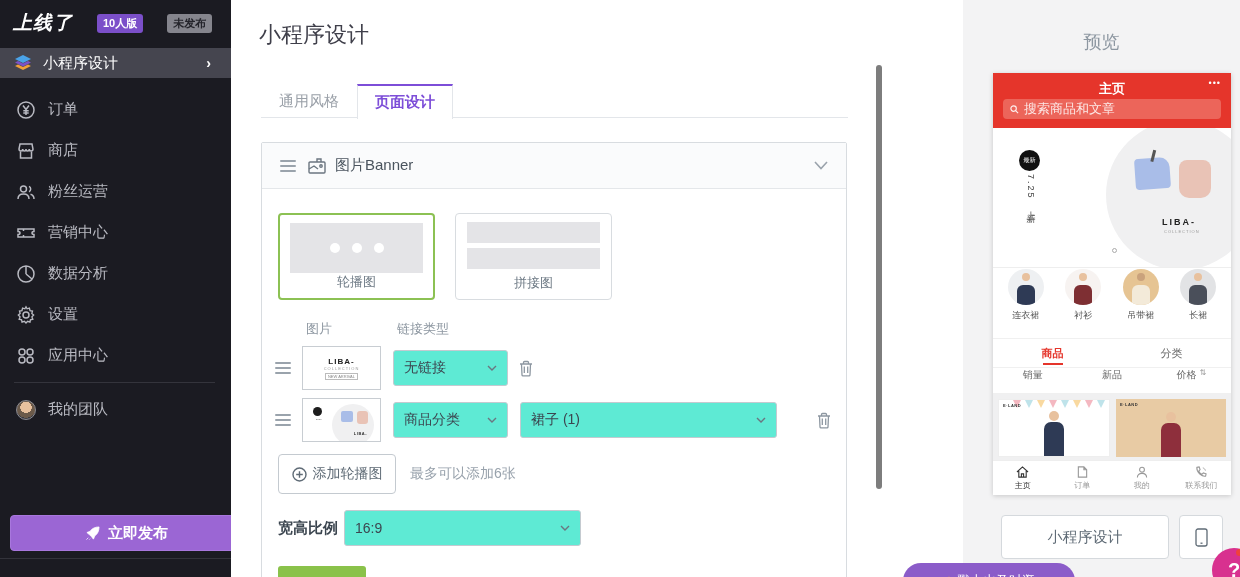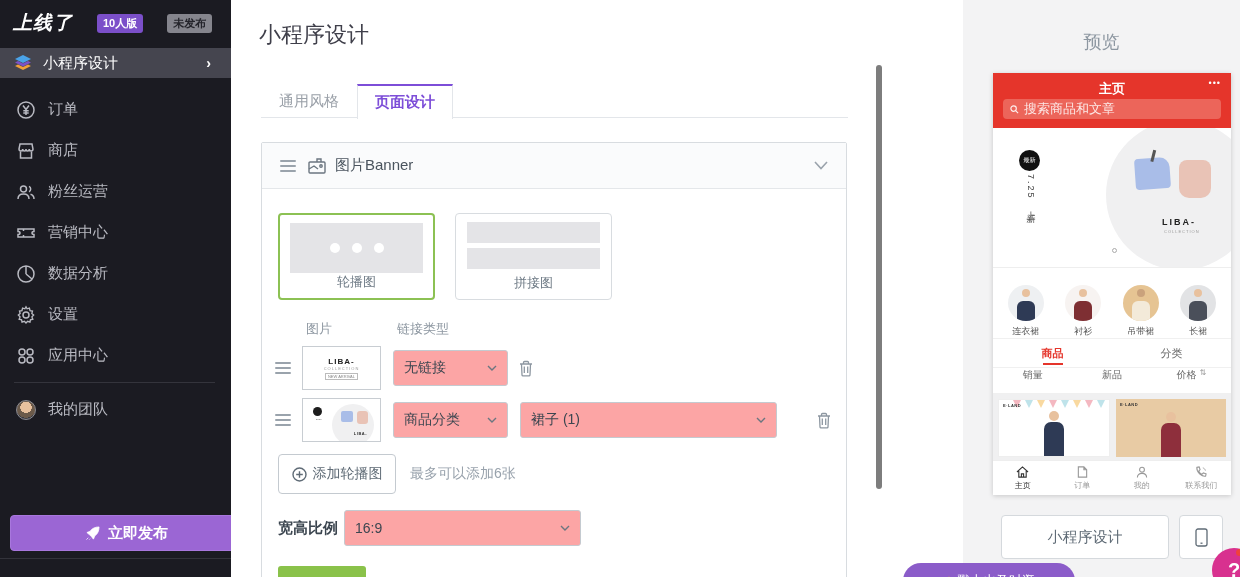--- a/index.html
+++ b/index.html
@@ -104,7 +104,7 @@
   .pb-brand { position:absolute; left:169px; top:89px; font-size:9px; font-weight:bold; letter-spacing:2px; color:#222; }
   .pb-brandsub { position:absolute; left:171px; top:101px; font-size:4px; letter-spacing:1px; color:#999; }
   .pb-ind { position:absolute; left:50%; bottom:14px; width:5px; height:5px; border:1px solid #aaa; border-radius:50%; }
-  .ph-cats { height:71px; border-top:1px solid #eee; display:flex; justify-content:space-around; padding:1px 4px 0; flex:0 0 71px;align-items:flex-end; }
+  .ph-cats { height:71px; border-top:1px solid #eee; display:flex; justify-content:space-around; padding:1px 4px 0; flex:0 0 71px; }
   .cat { display:flex; flex-direction:column; align-items:center; cursor:pointer; }
   .cat .c-img { width:36px; height:36px; border-radius:50%; position:relative; overflow:hidden; }
   .cat .c-body { position:absolute; left:50%; transform:translateX(-50%); bottom:-2px; width:18px; height:22px; border-radius:6px 6px 0 0; }

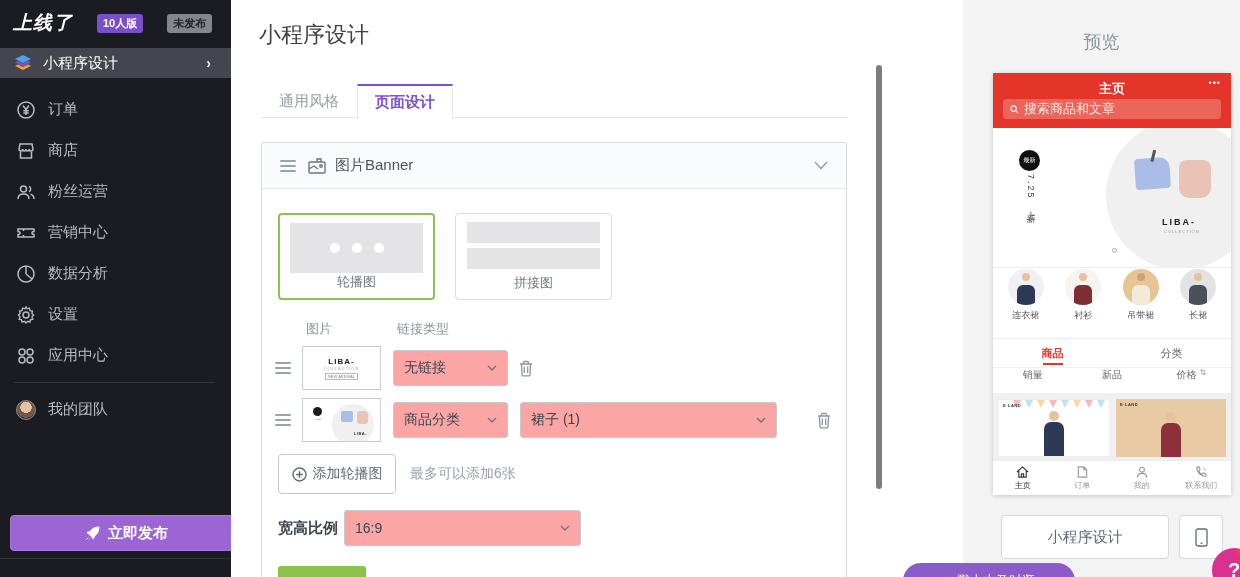--- a/index.html
+++ b/index.html
@@ -66,7 +66,7 @@
   .t2-pink { position:absolute; right:12px; top:12px; width:11px; height:13px; border-radius:3px; background:#e9c3b6; }
   .t2-brand { position:absolute; right:13px; bottom:5px; font-size:4px; font-weight:bold; color:#333; letter-spacing:.5px; }
 
-  .select { height:36px; border:1px solid #c4cad0; border-radius:3px; background:#fca5a5; display:flex; align-items:center; padding:0 10px; font-size:14px; color:#3c4650; cursor:pointer; margin-left:12px; }
+  .select { height:36px; border:1px solid #c4cad0; border-radius:3px; background:#5eead4; display:flex; align-items:center; padding:0 10px; font-size:14px; color:#3c4650; cursor:pointer; margin-left:12px; }
   .select .val { flex:1; }
   .select.w115 { width:115px; }
   .select.w240 { width:257px; }

